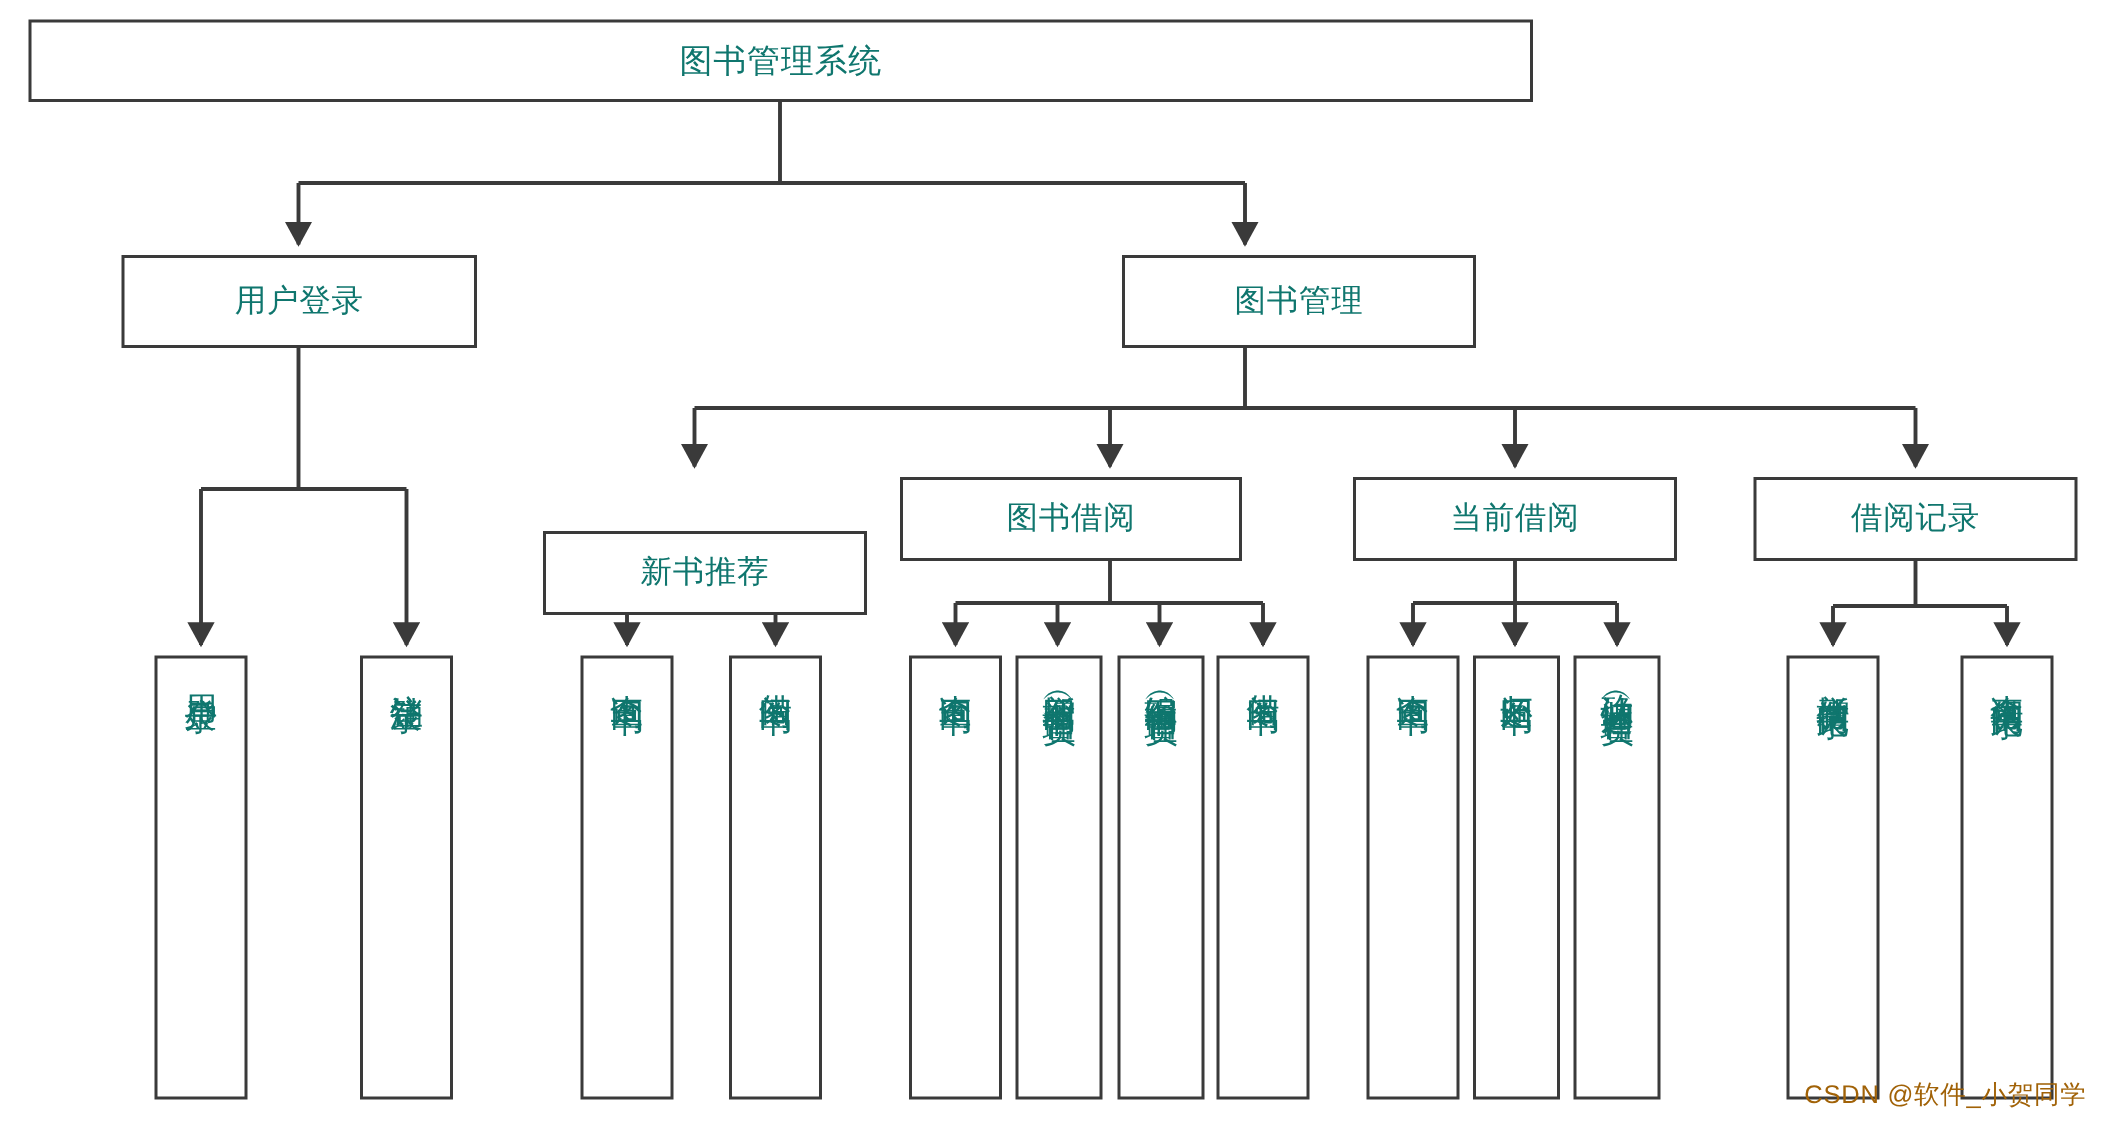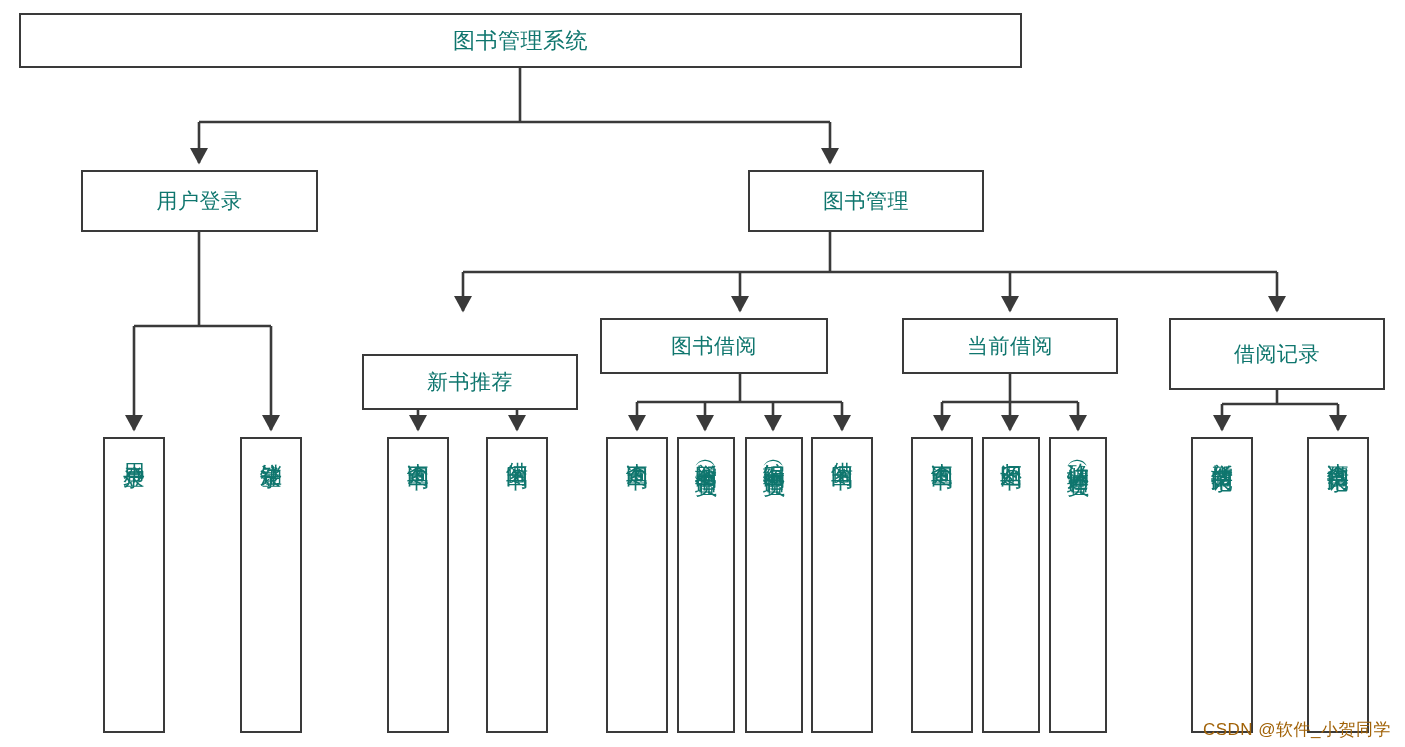--- a/index.html
+++ b/index.html
@@ -150,7 +150,7 @@
   <div class="node horiz" style="left:902px; top:318px; width:216px; height:56px;">
     <span class="lbl">当前借阅</span>
   </div>
-  <div class="node horiz" style="left:1169px; top:318px; width:216px; height:72px;">
+  <div class="node horiz" style="left:1169px; top:318px; width:216px; height:56px;">
     <span class="lbl">借阅记录</span>
   </div>
 

